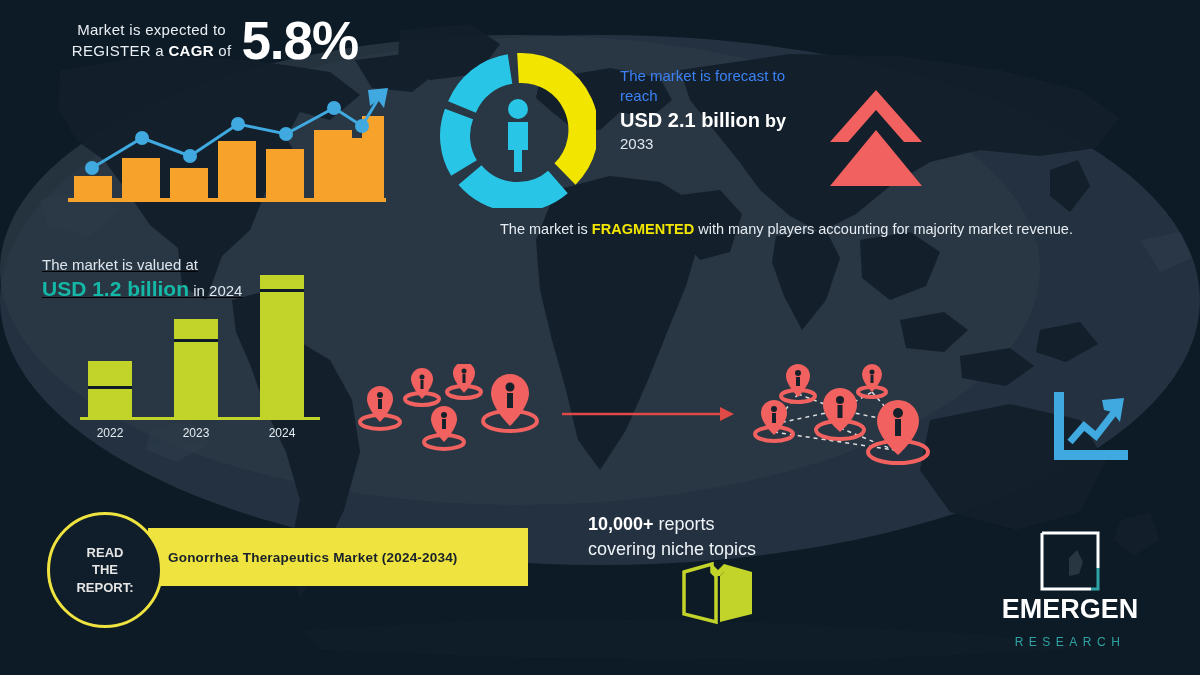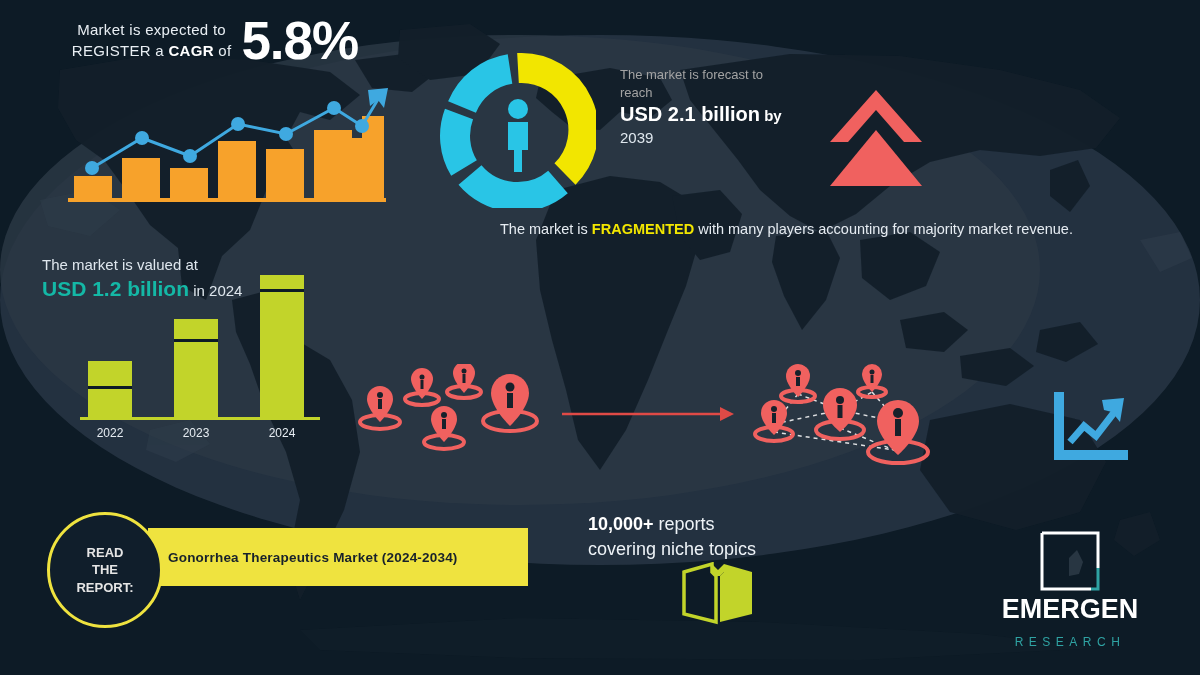--- a/index.html
+++ b/index.html
@@ -19,7 +19,7 @@
 
   
   #forecast-block{left:620px;top:66px;width:240px;line-height:1.35;}
-  .f-small{font-size:13px;color:#a3a3a3;}
+  .f-small{font-size:15px;color:#3b82f6;}
   .f-big{font-size:20px;font-weight:bold;color:#ffffff;}
   .f-by{font-size:15px;font-weight:bold;color:#ffffff;}
   .f-year{font-size:15px;color:#dfe7ee;}

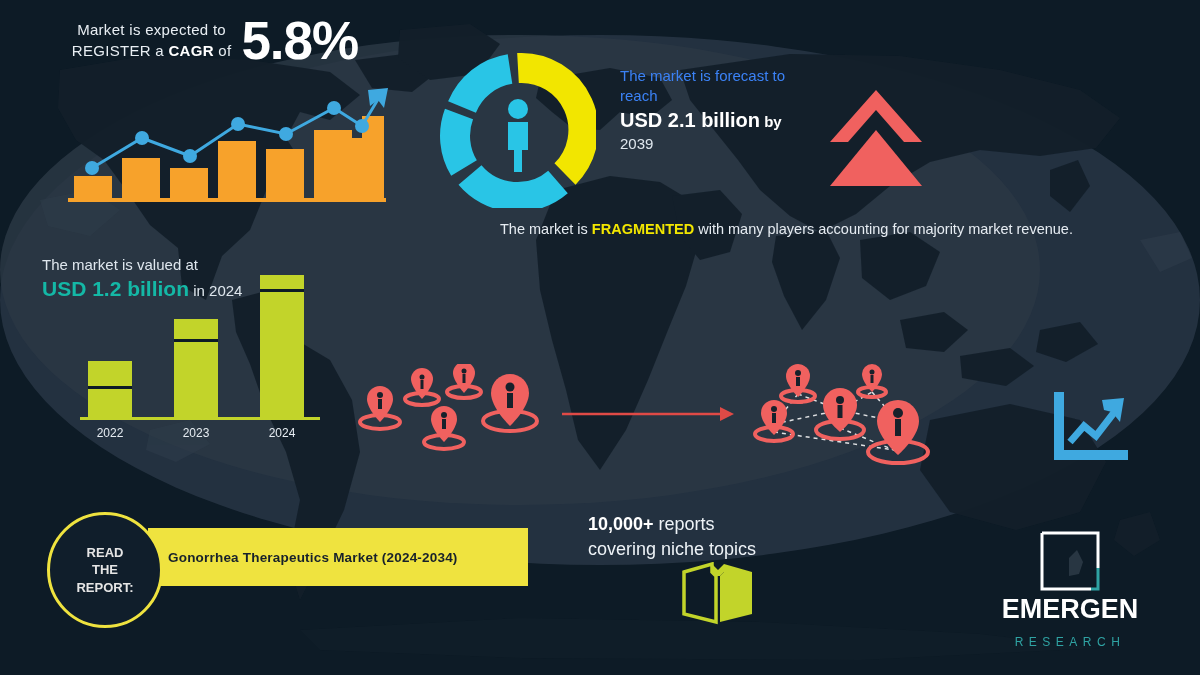--- a/index.html
+++ b/index.html
@@ -21,7 +21,7 @@
   #forecast-block{left:620px;top:66px;width:240px;line-height:1.35;}
   .f-small{font-size:15px;color:#3b82f6;}
   .f-big{font-size:20px;font-weight:bold;color:#ffffff;}
-  .f-by{font-size:15px;font-weight:bold;color:#ffffff;}
+  .f-by{font-size:18px;font-weight:bold;color:#ffffff;}
   .f-year{font-size:15px;color:#dfe7ee;}
 
   

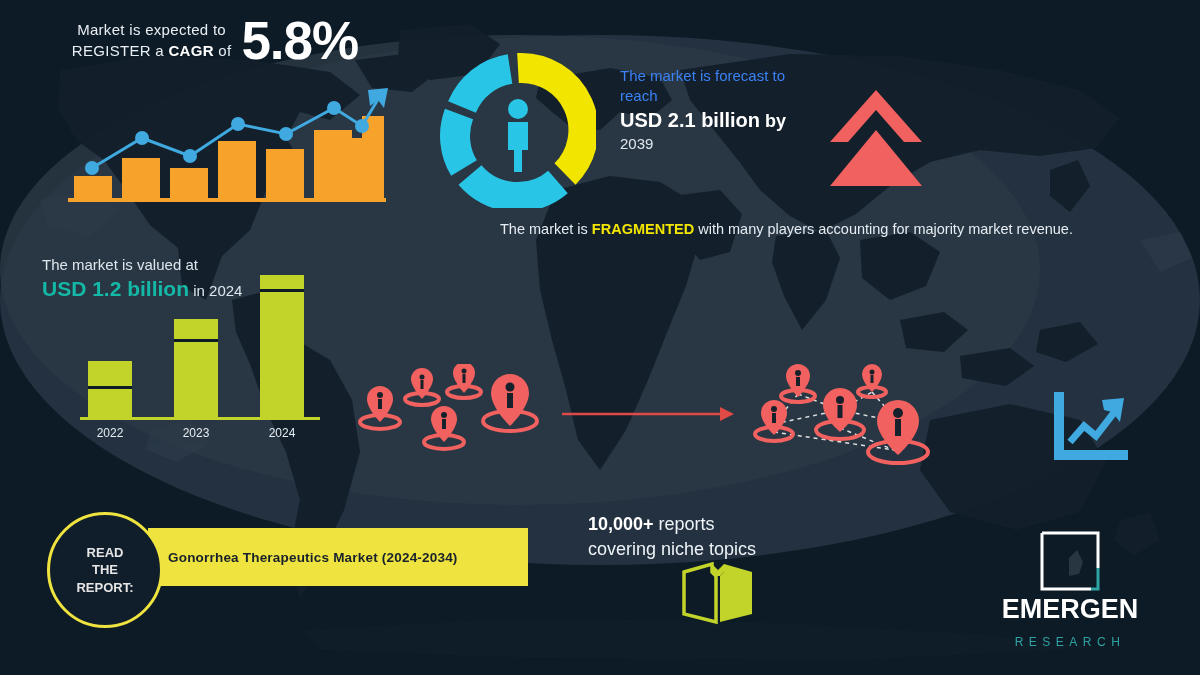--- a/index.html
+++ b/index.html
@@ -170,7 +170,7 @@
     <div class="f-small">The market is forecast to</div>
     <div class="f-small">reach</div>
     <div><span class="f-big">USD 2.1 billion</span><span class="f-by"> by</span></div>
-    <div class="f-year">2039</div>
+    <div class="f-year">2033</div>
   </div>
 
   <svg class="abs" style="left:828px;top:88px;" width="96" height="100" viewBox="0 0 96 100">

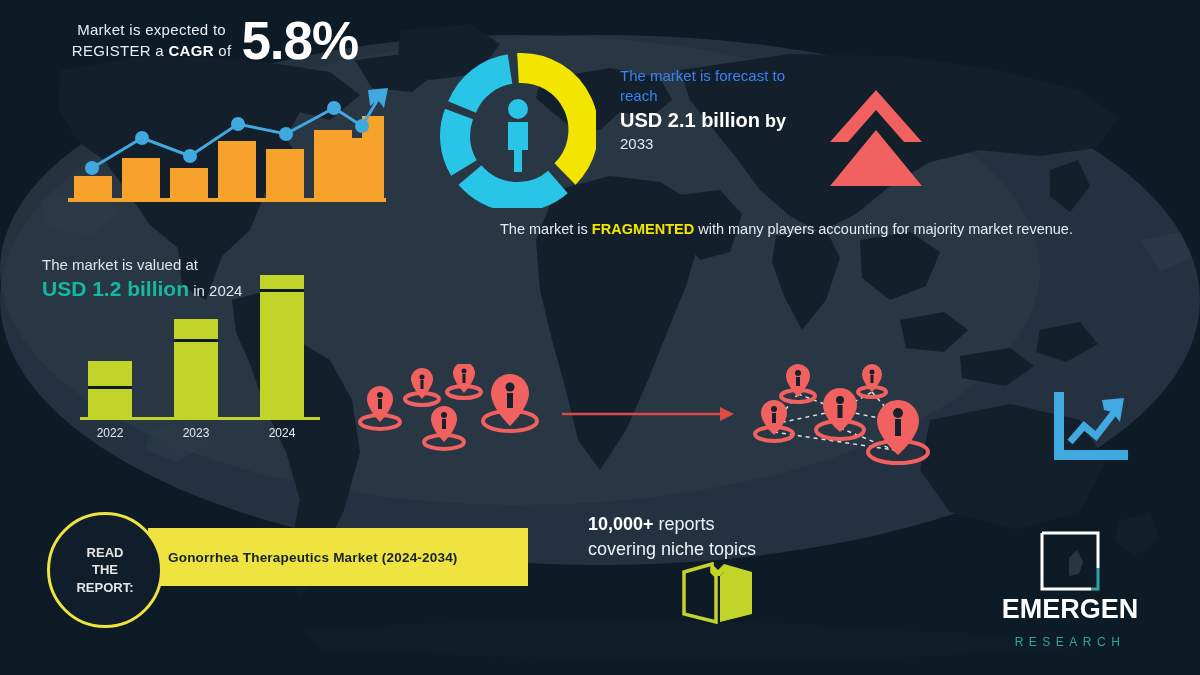--- a/index.html
+++ b/index.html
@@ -29,7 +29,7 @@
   #fragmented-word{color:#f2e600;font-weight:bold;}
 
   
-  #valued-block{left:42px;top:255px;width:300px;line-height:1.3;}
+  #valued-block{left:42px;top:255px;width:300px;line-height:1.3;text-decoration:underline;}
   #valued-l1{font-size:15px;color:#dfe7ee;}
   #valued-big{font-size:21px;font-weight:bold;color:#14b8a6;}
   #valued-tail{font-size:15px;color:#dfe7ee;}

